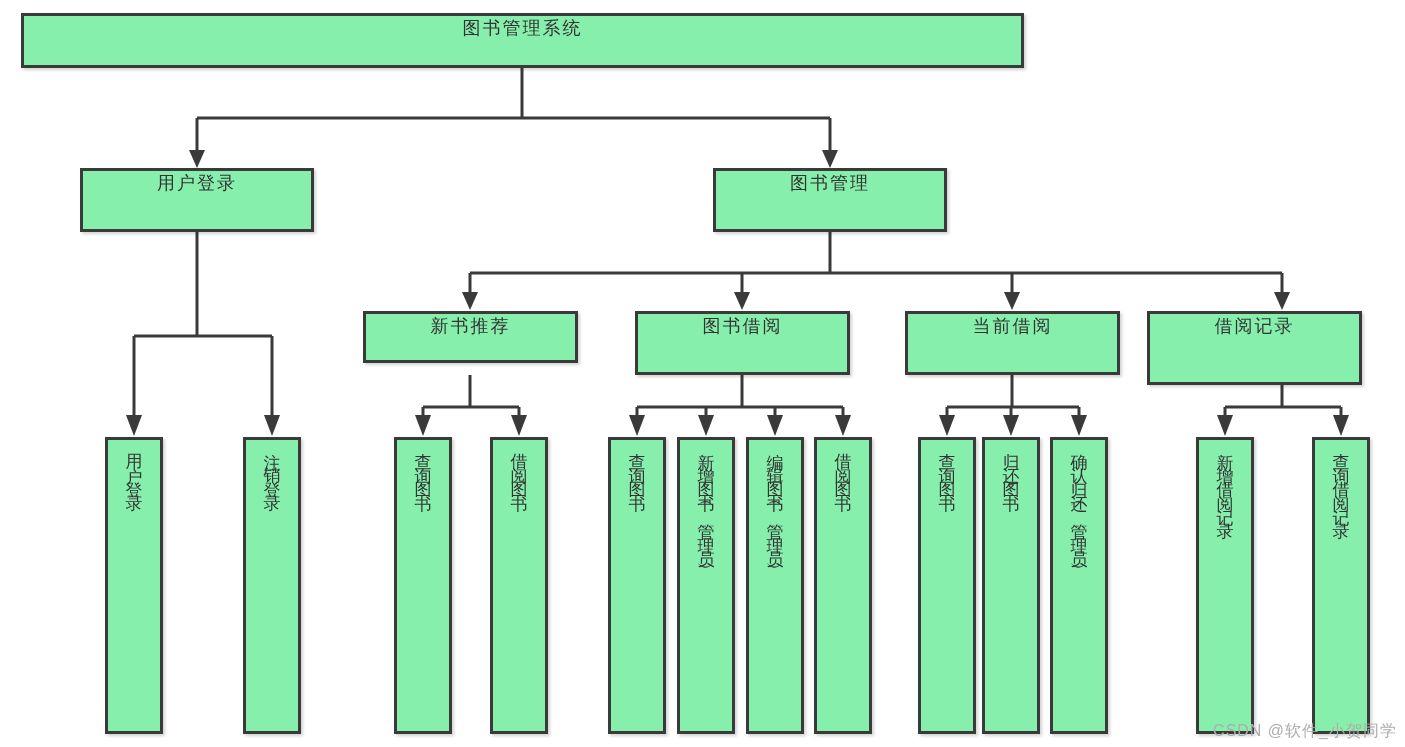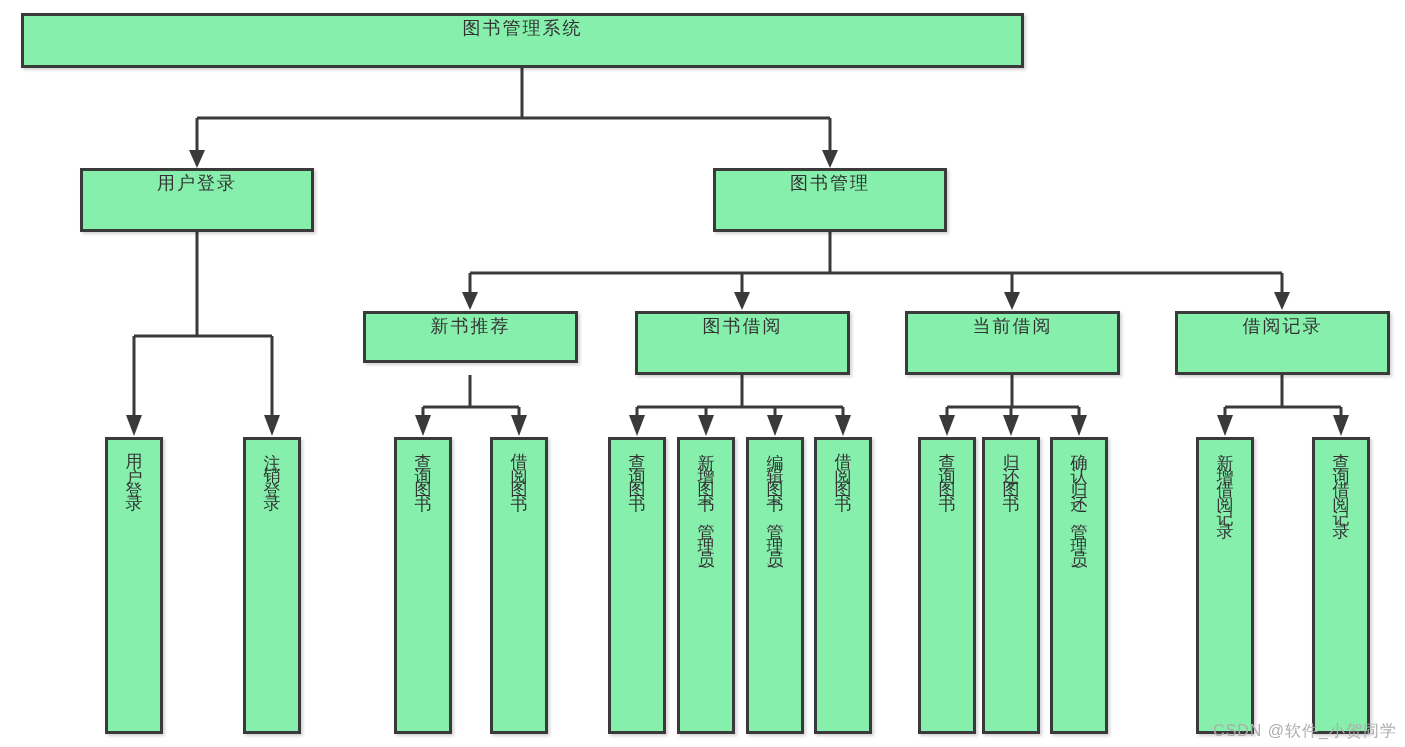--- a/index.html
+++ b/index.html
@@ -77,7 +77,7 @@
   <div class="box h" style="left:905px;top:311px;width:215px;height:64px">
     <span>当前借阅</span>
   </div>
-  <div class="box h" style="left:1175px;top:311px;width:215px;height:64px">
+  <div class="box h" style="left:1147px;top:311px;width:215px;height:74px">
     <span>借阅记录</span>
   </div>
 

